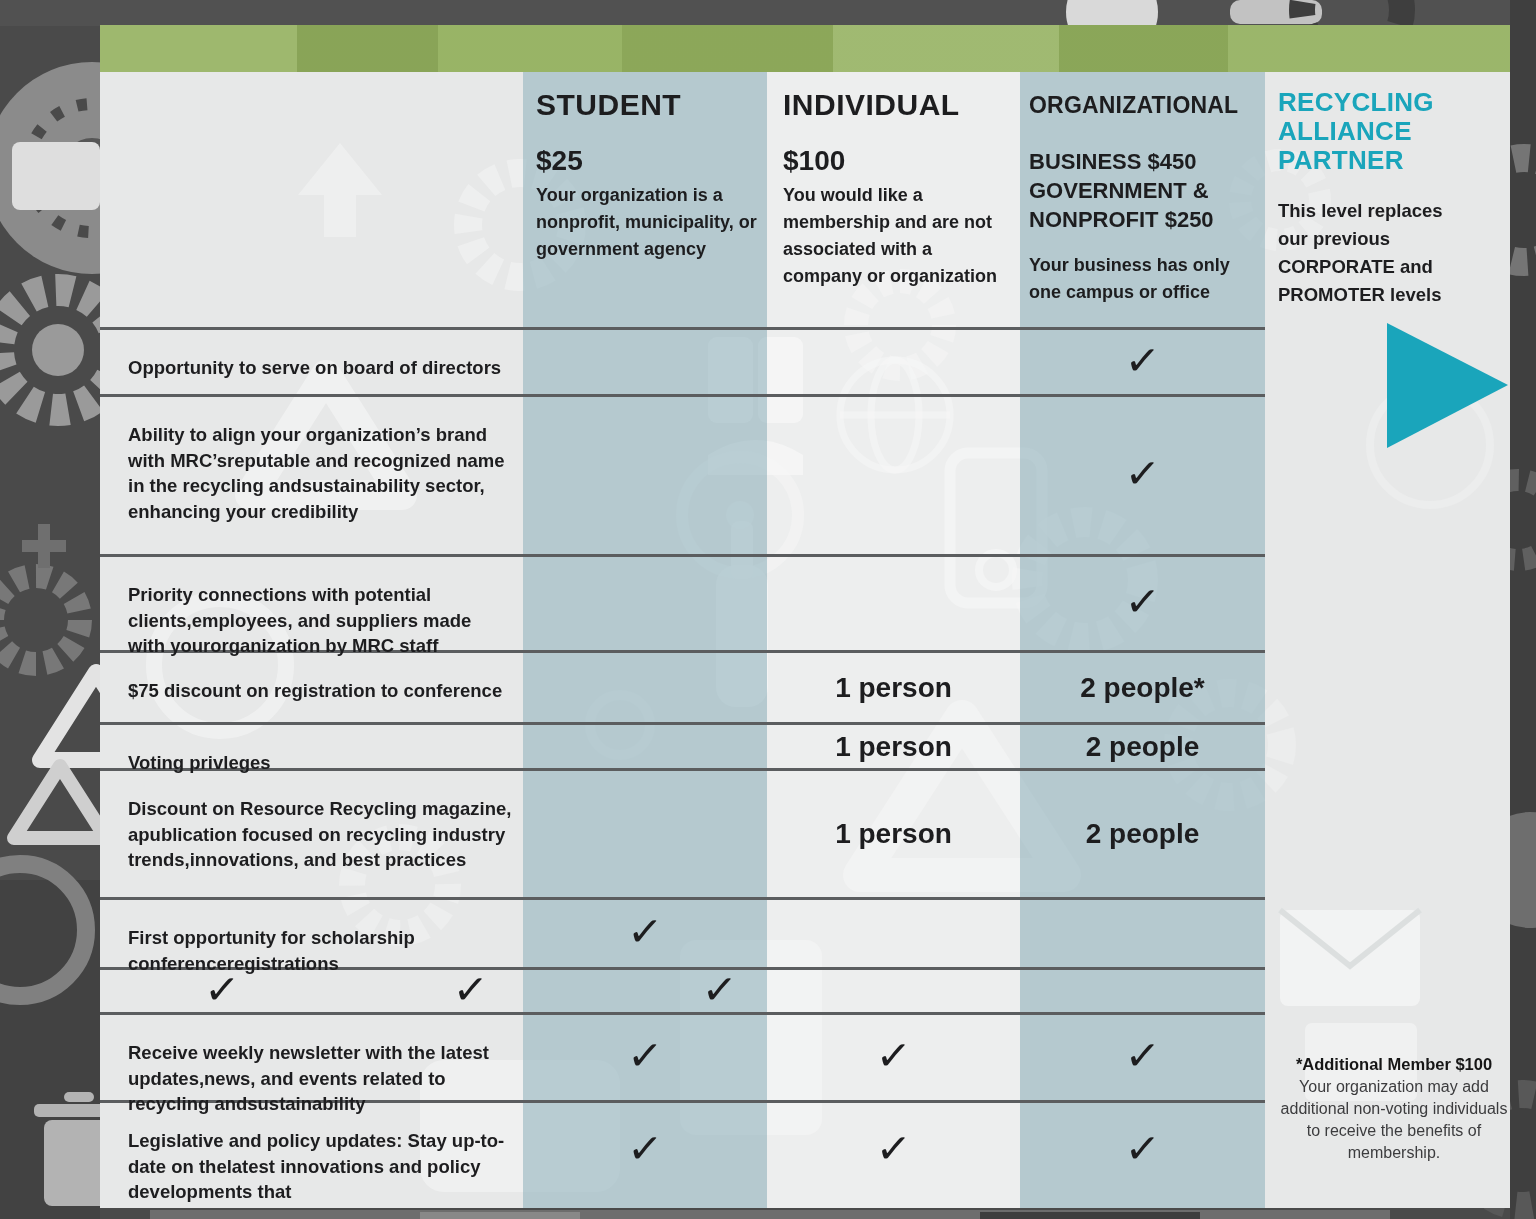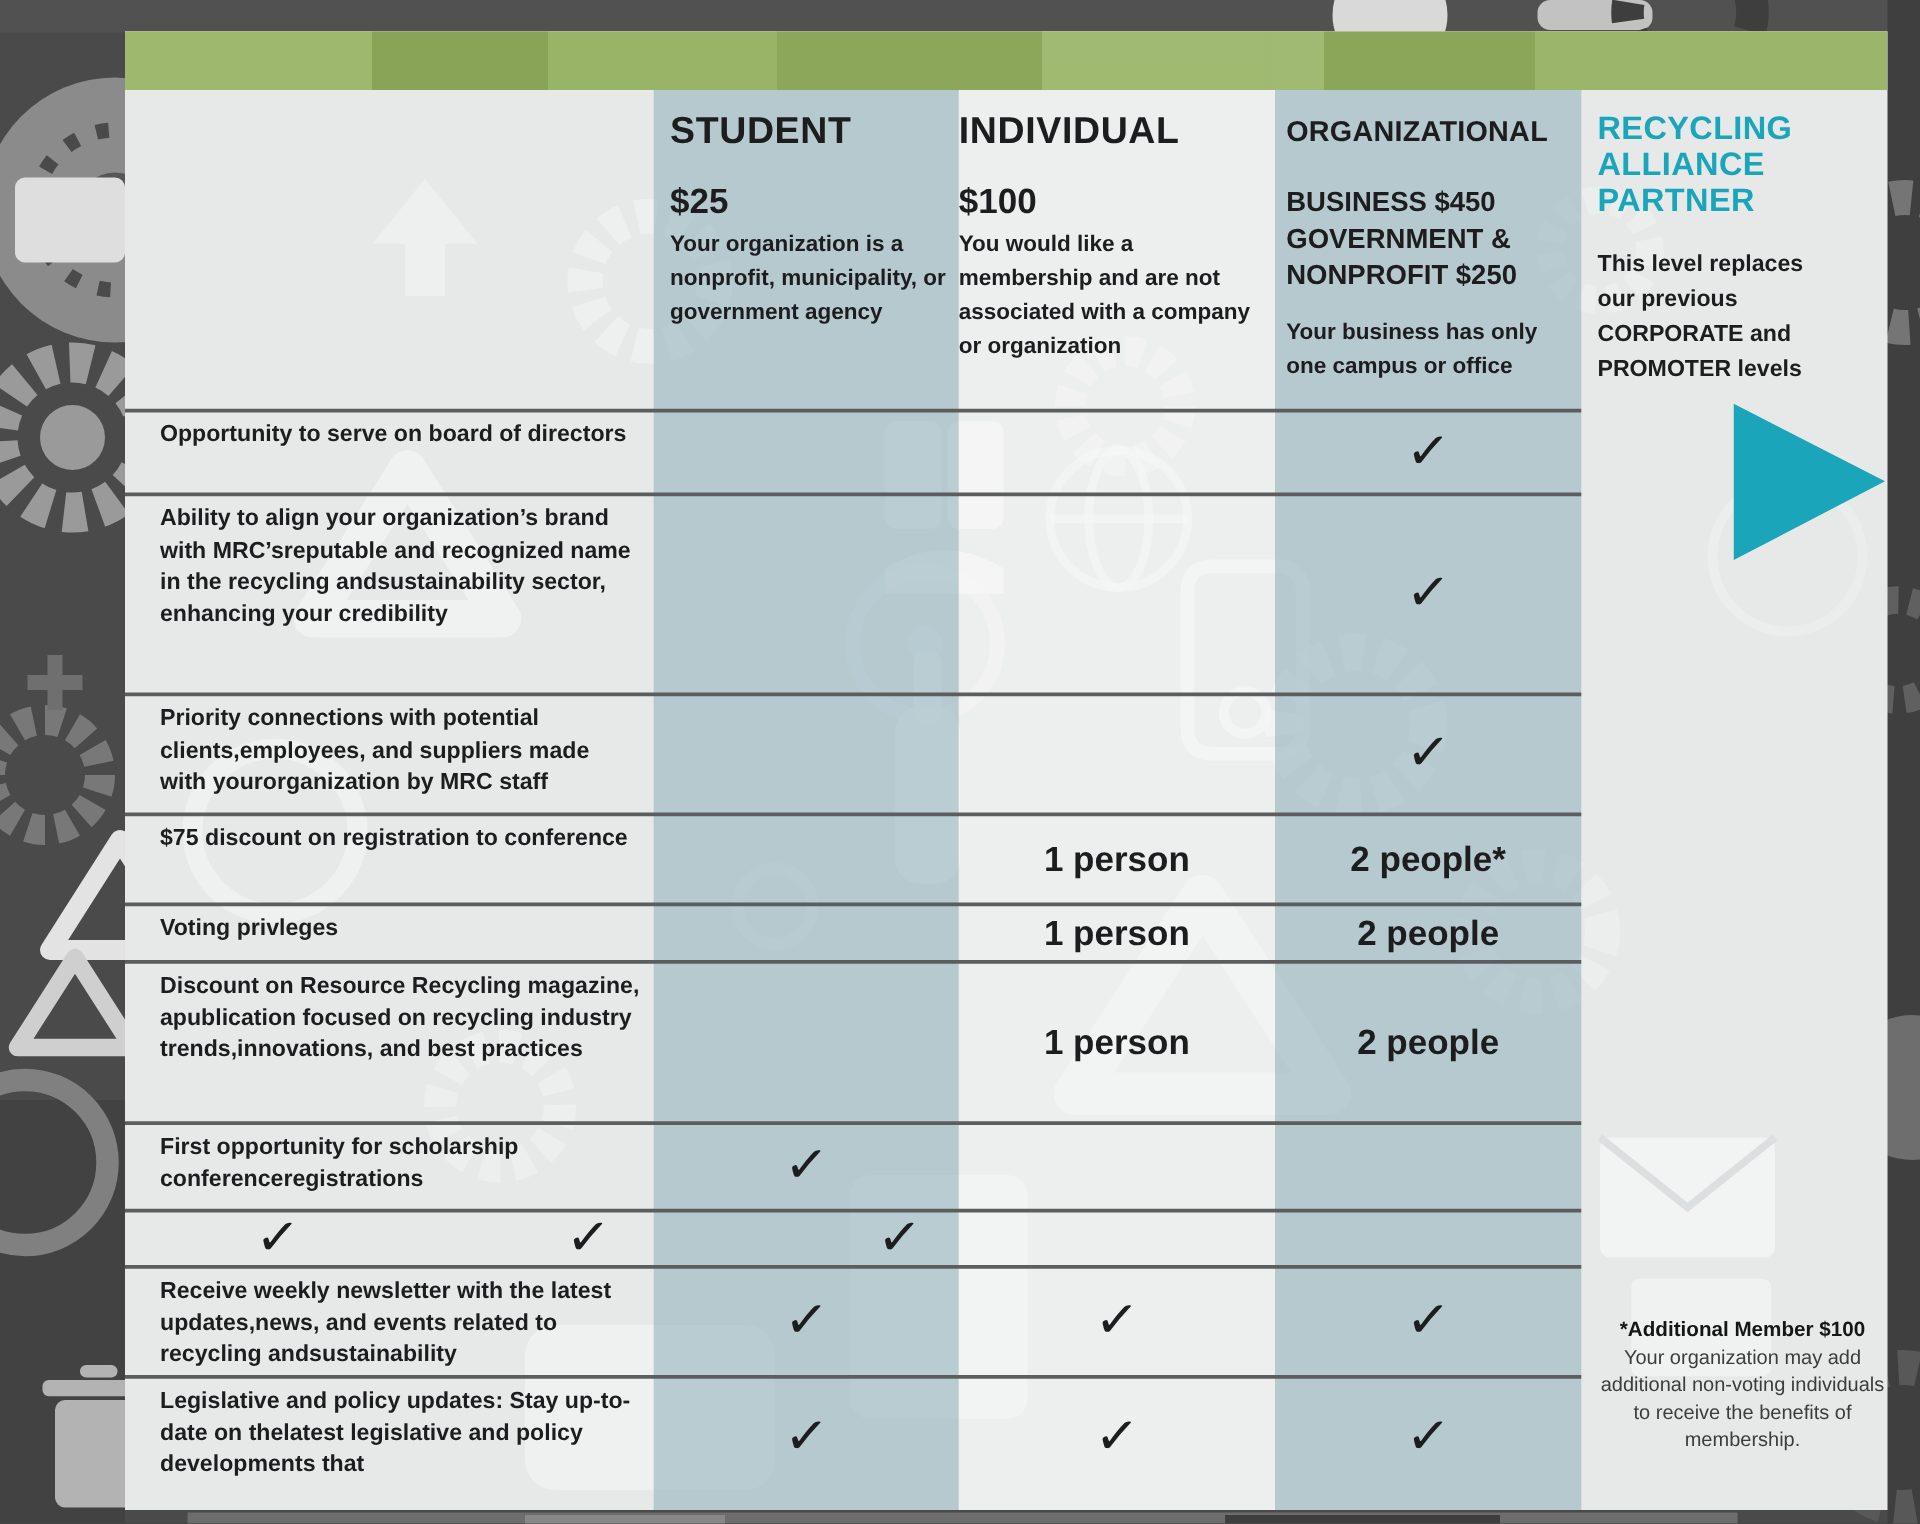--- a/index.html
+++ b/index.html
@@ -33,7 +33,7 @@
   
   .hdr{position:absolute;top:47px;height:255px;box-sizing:border-box;padding-top:16px;z-index:3;}
   .hdr.student{left:423px;width:244px;padding-left:13px;}
-  .hdr.individual{left:667px;width:253px;}
+  .hdr.individual{left:667px;width:253px;padding-left:16px;}
   .hdr.org{left:920px;width:245px;padding-left:9px;}
   .col-title{font-size:30px;font-weight:bold;letter-spacing:.5px;line-height:34px;}
   .hdr.org .col-title{font-size:23px;letter-spacing:.2px;}

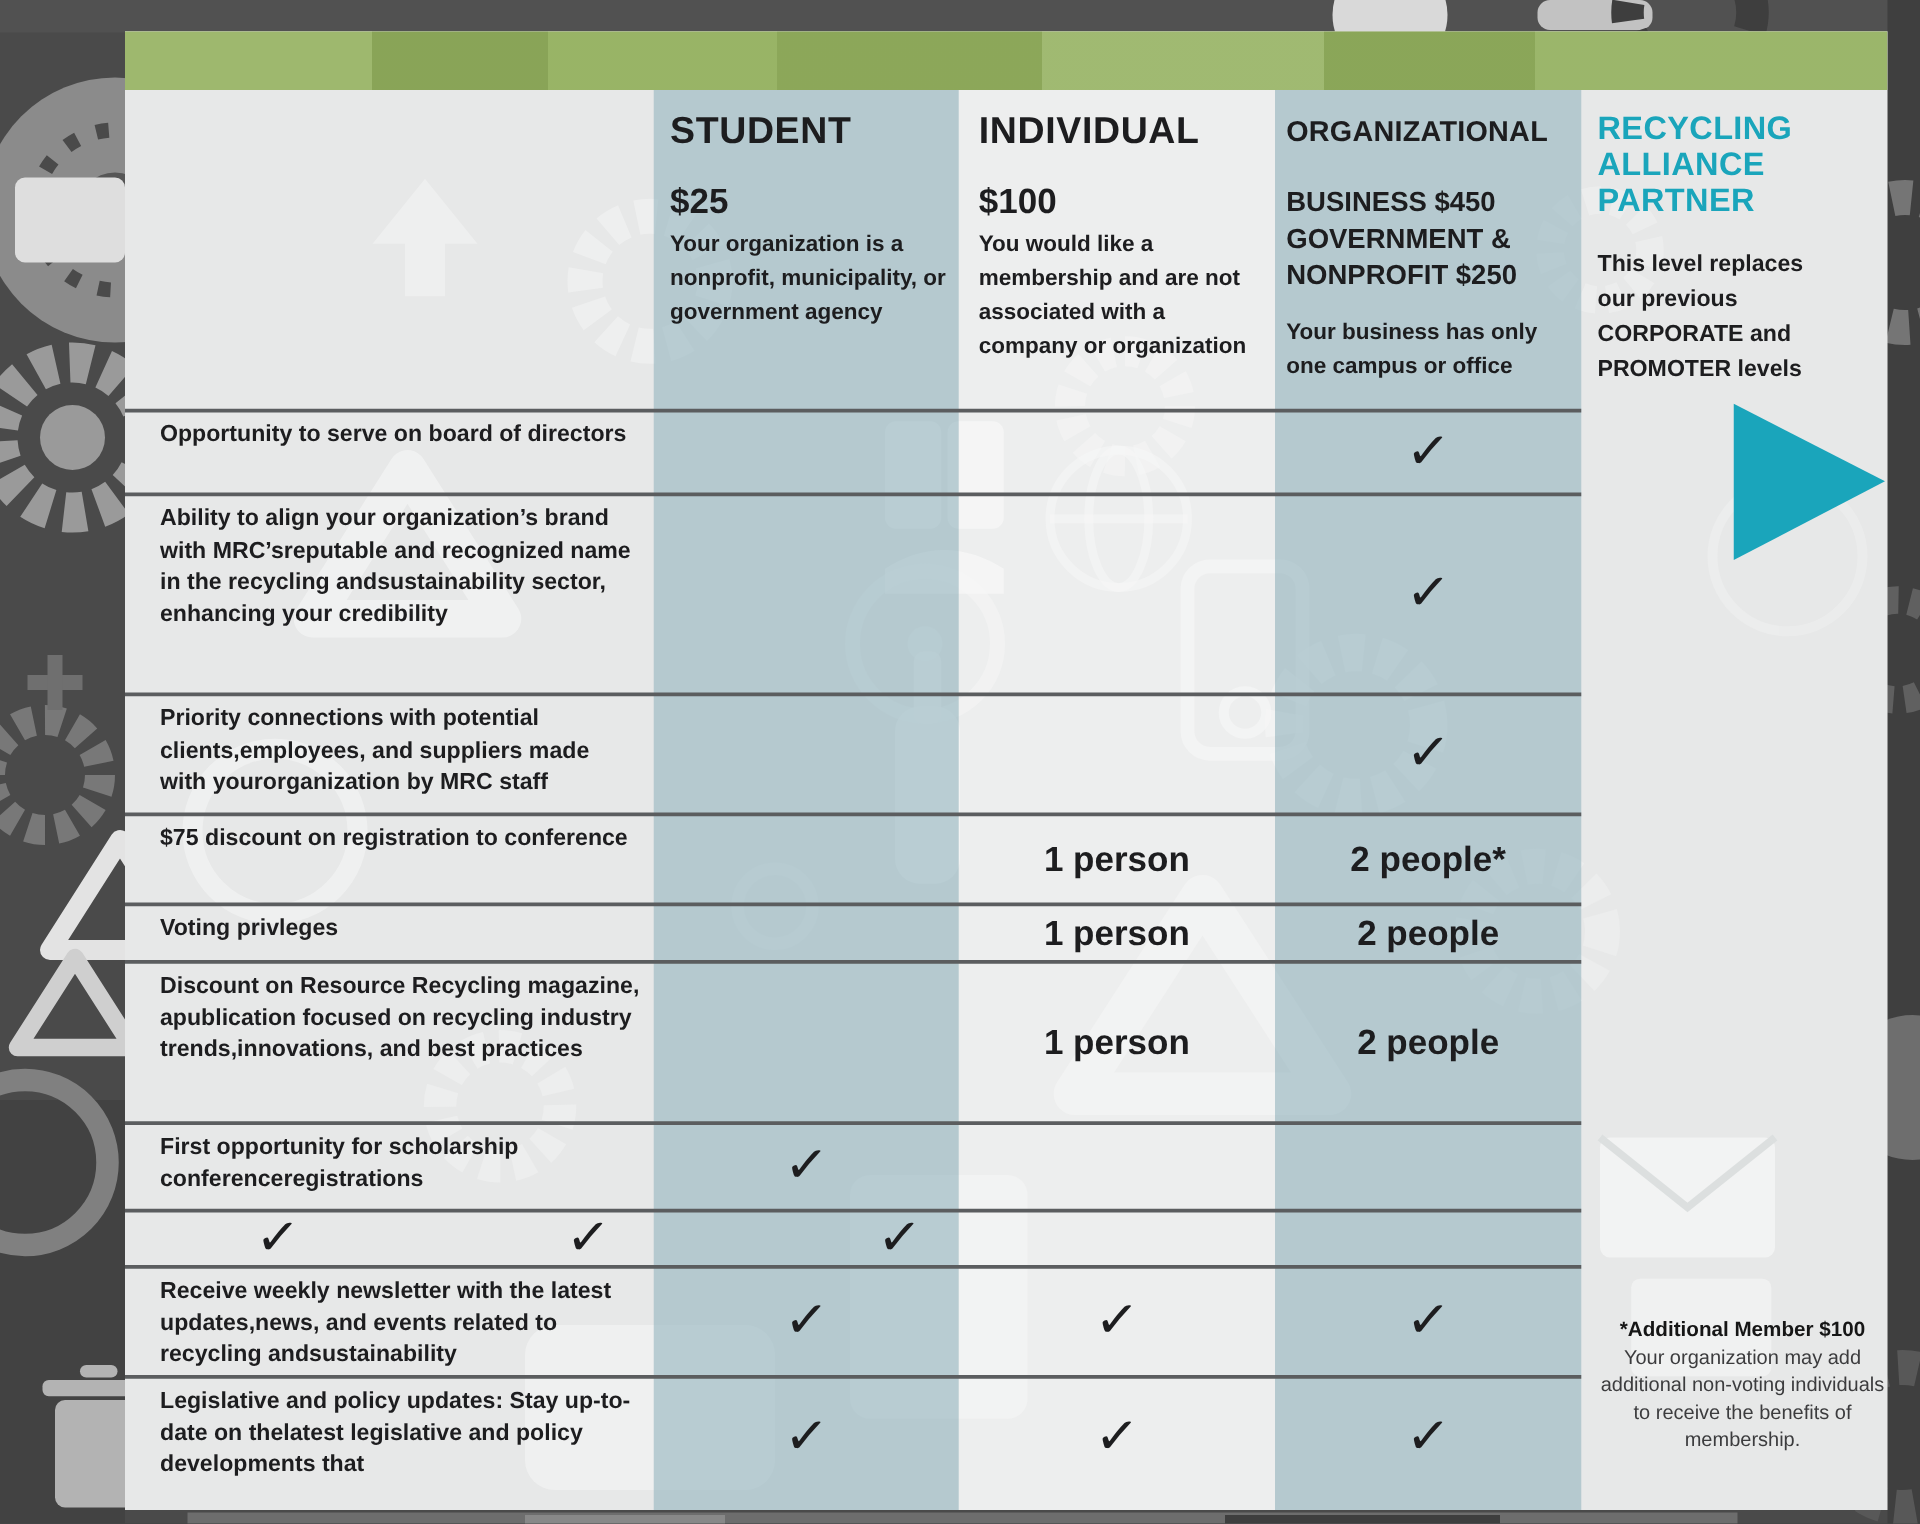--- a/index.html
+++ b/index.html
@@ -56,7 +56,7 @@
   .row:nth-child(10){height:98px}
   .cell{box-sizing:border-box;}
   .cell.label{
-    width:423px;padding:4px 10px 0 28px;
+    width:423px;padding:25px 10px 0 28px;
     font-size:18.5px;font-weight:bold;line-height:25.5px;
   }
   .cell.val{

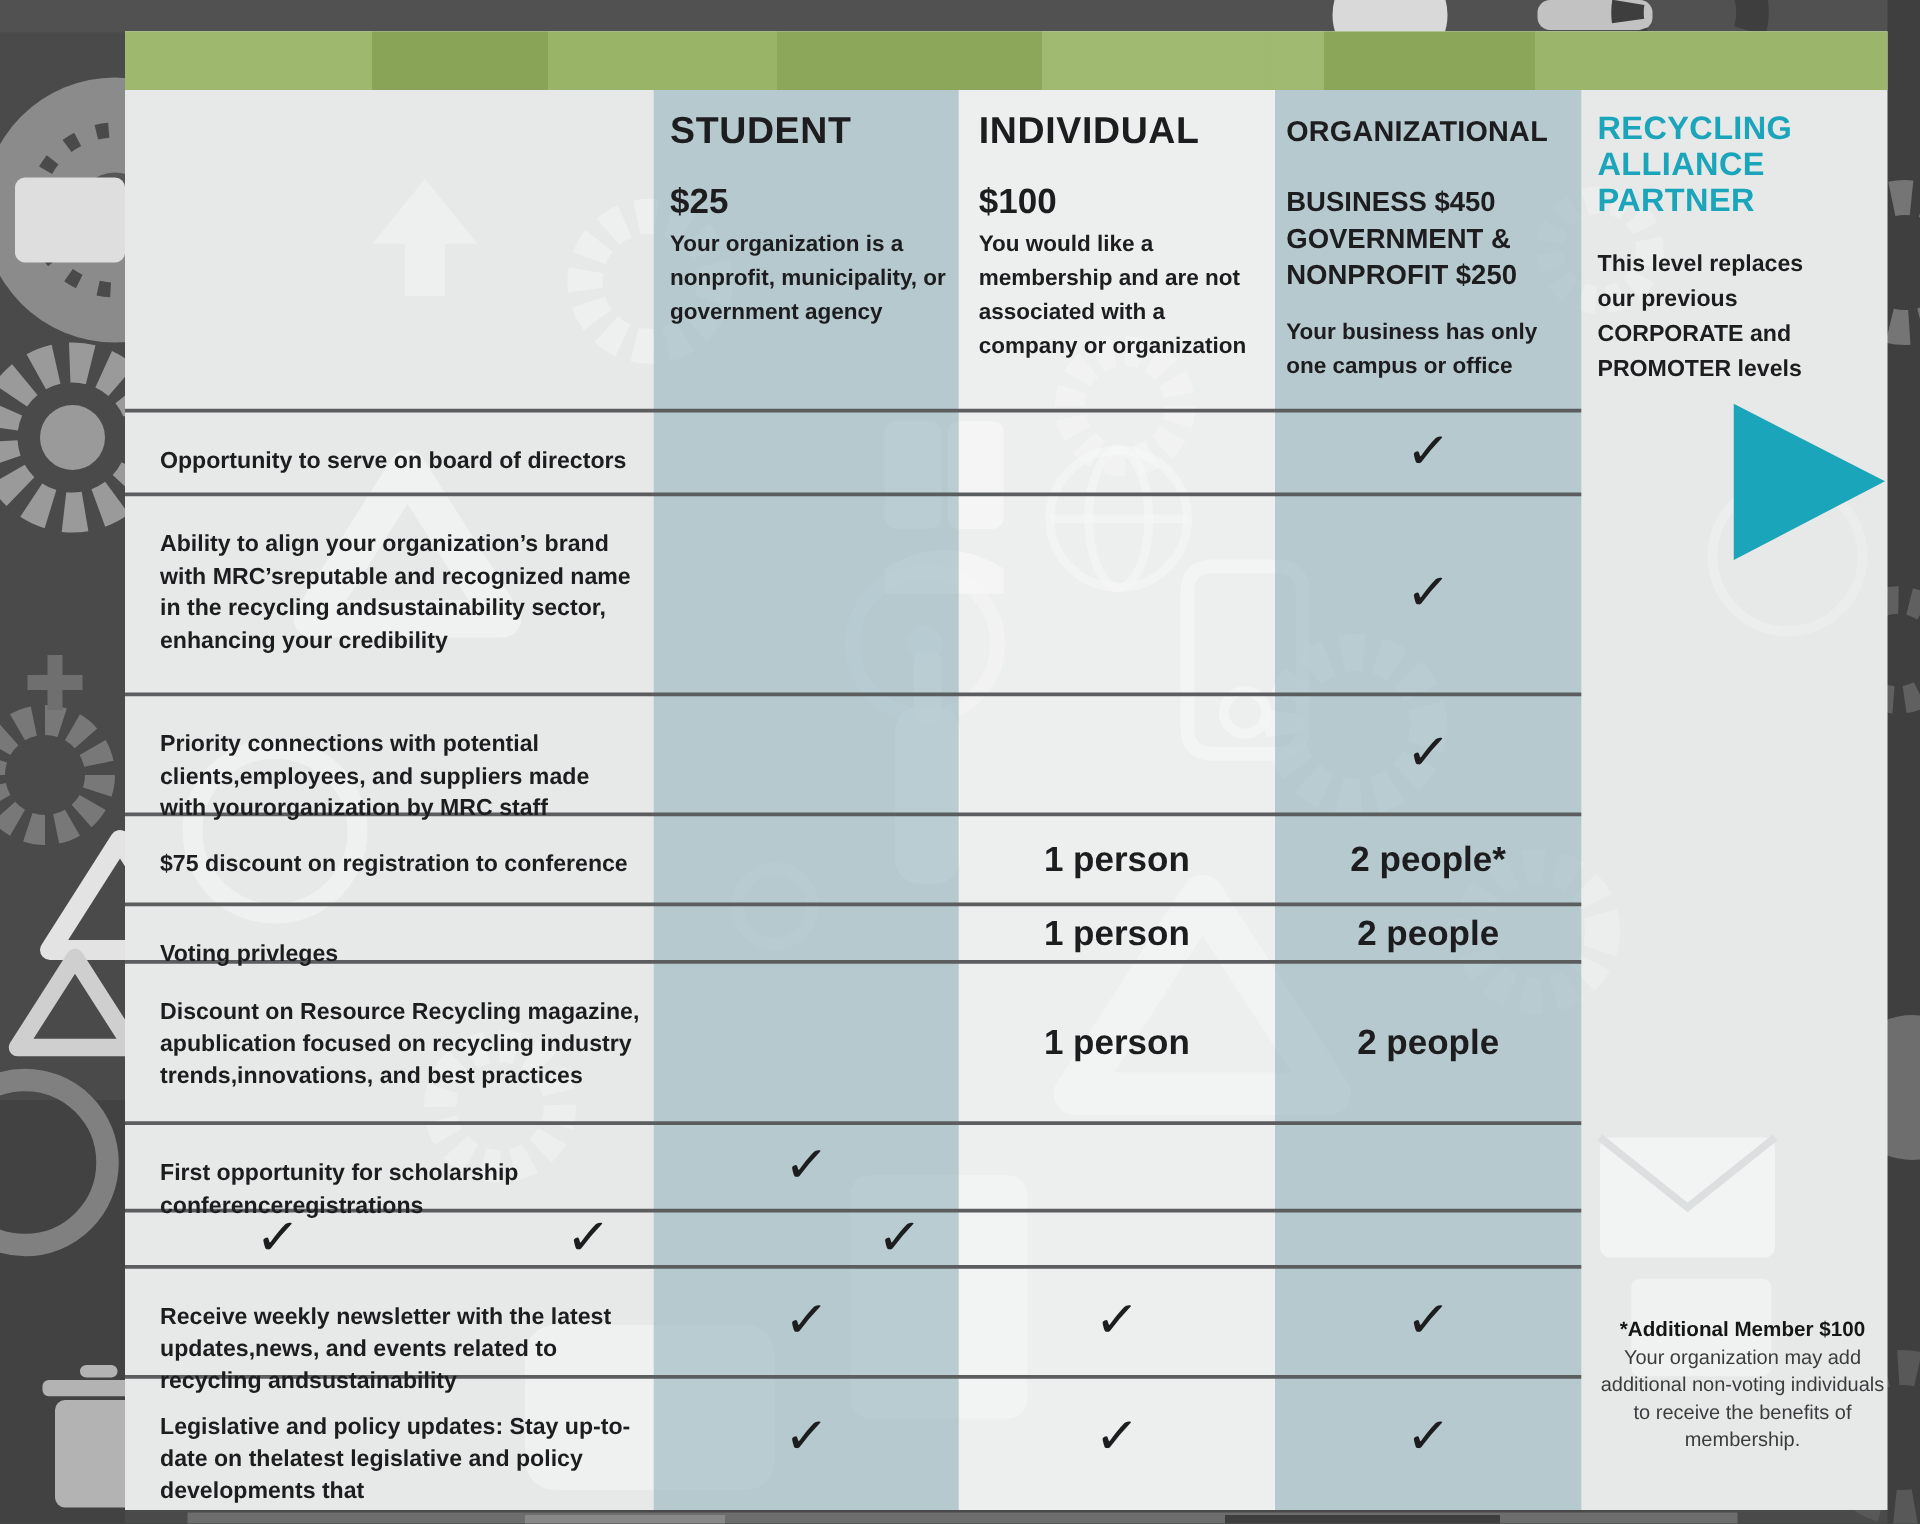--- a/index.html
+++ b/index.html
@@ -254,7 +254,7 @@
         <div class="cell val organizational check">✓</div>
       </div>
       <div class="row">
-        <div class="cell label">Legislative and policy updates: Stay up-to-date on thelatest legislative and policy developments that</div>
+        <div class="cell label">Legislative and policy updates: Stay up-to-date on thelatest innovations and policy developments that</div>
         <div class="cell val student check">✓</div>
         <div class="cell val individual check">✓</div>
         <div class="cell val organizational check">✓</div>

